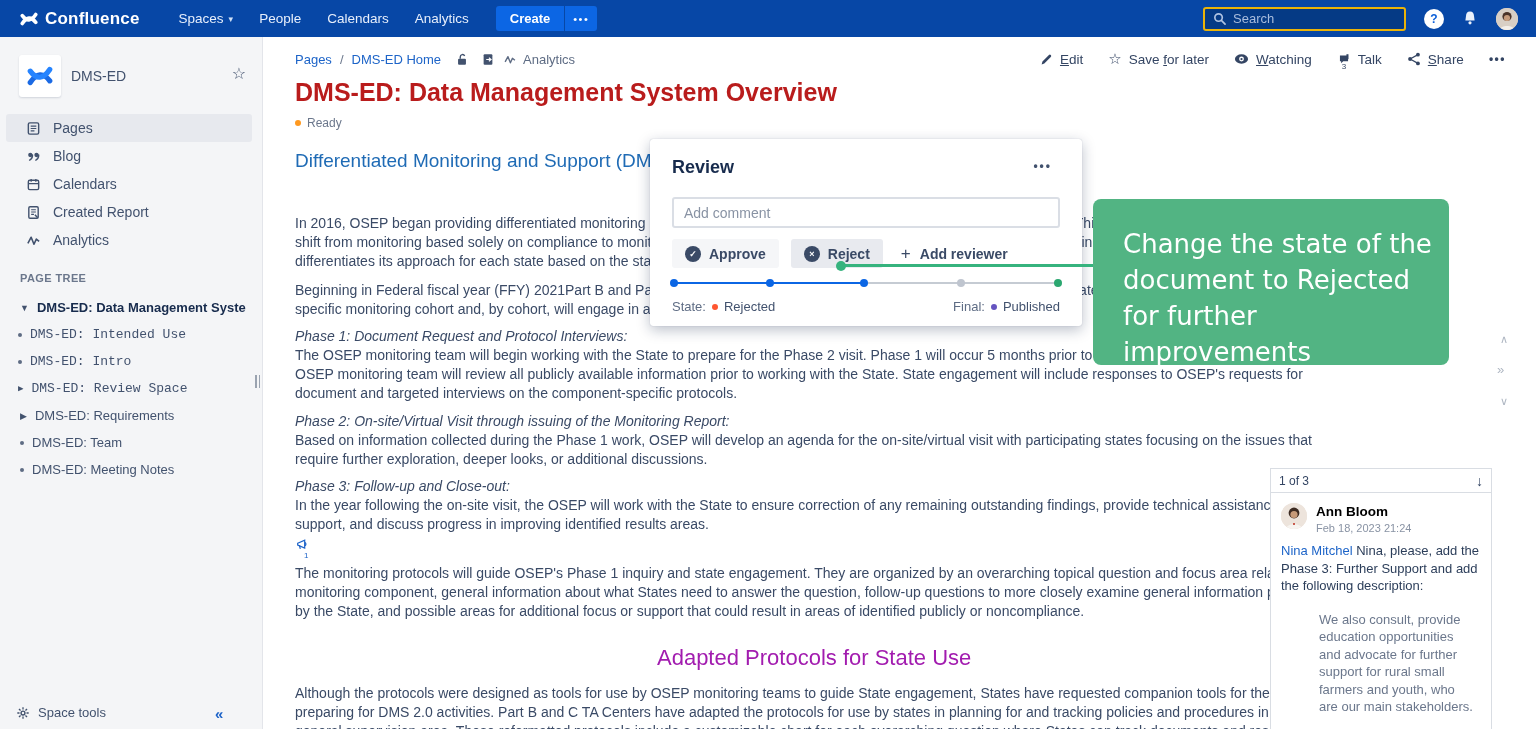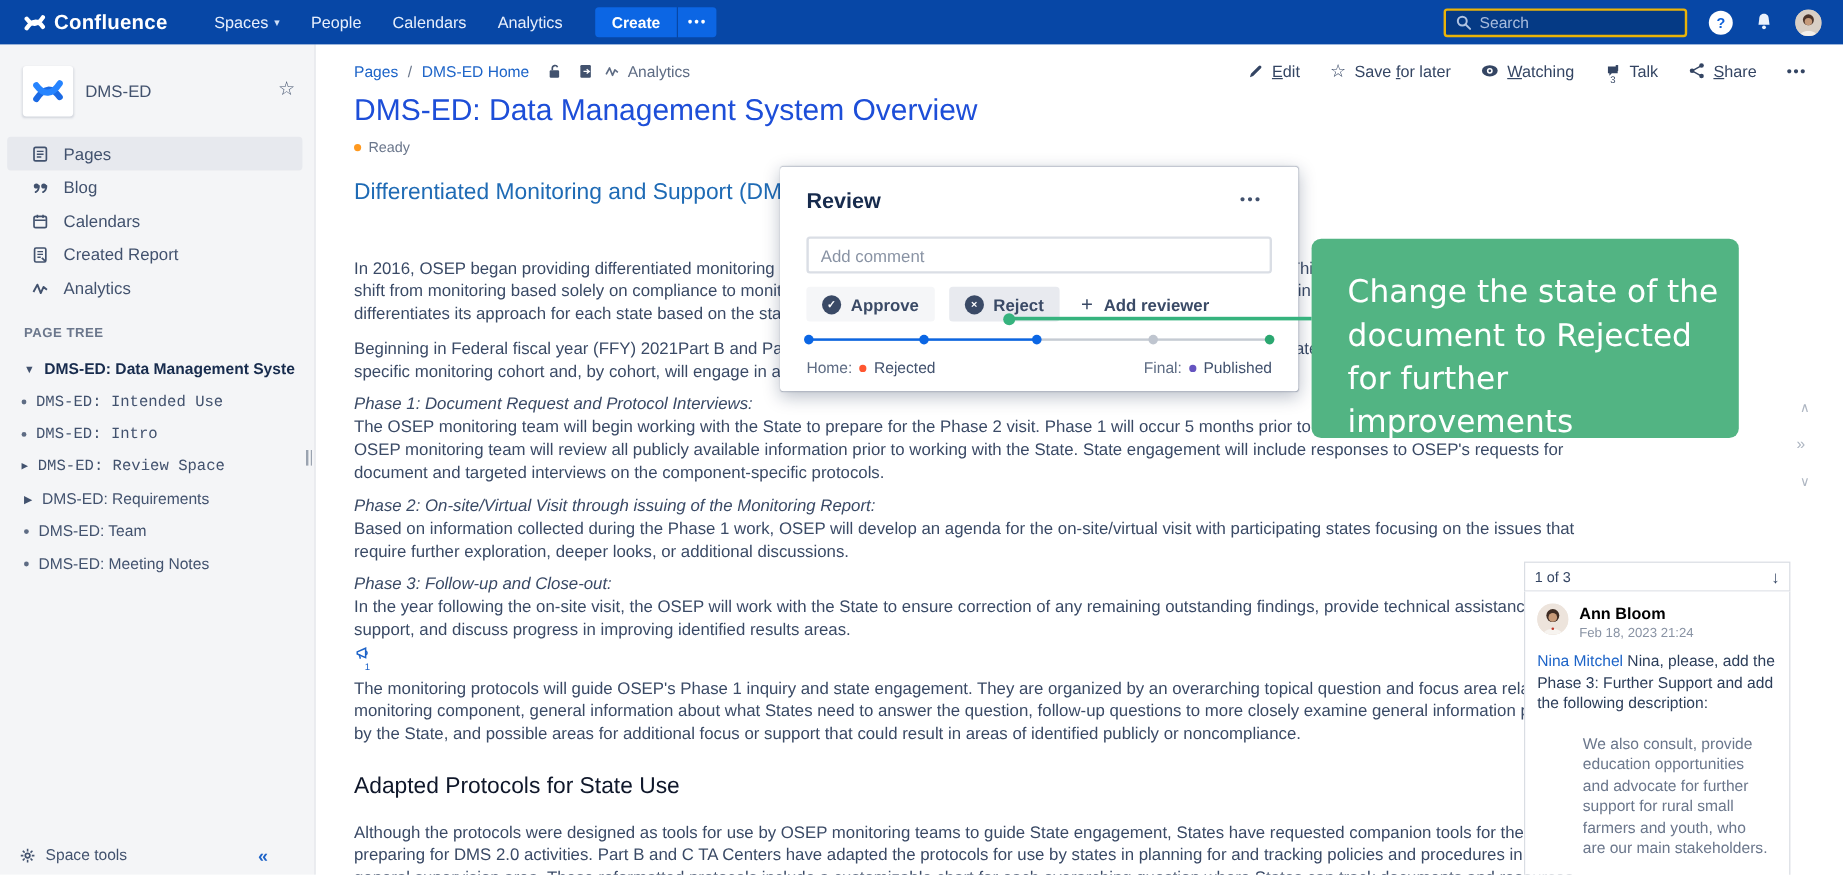--- a/index.html
+++ b/index.html
@@ -62,7 +62,7 @@
   .action .key { text-decoration:underline; }
   .talk-icon-wrap { position:relative; }
   .talk-count { position:absolute; left:5px; top:9px; font-size:8px; color:#344563; }
-  .page-title { position:absolute; left:295px; top:78px; font-size:25px; font-weight:400; color:#1d4ed8; z-index:5;text-align:center; }
+  .page-title { position:absolute; left:295px; top:78px; font-size:25px; font-weight:700; color:#b91c1c; z-index:5;text-align:center; }
   .byline { position:absolute; left:295px; top:116px; display:flex; align-items:center; gap:6px;
             font-size:12px; color:#8492A6; z-index:5; }
   .donut { display:inline-block; width:6px; height:6px; border-radius:50%; border:3px solid #FF991F; flex:none; }

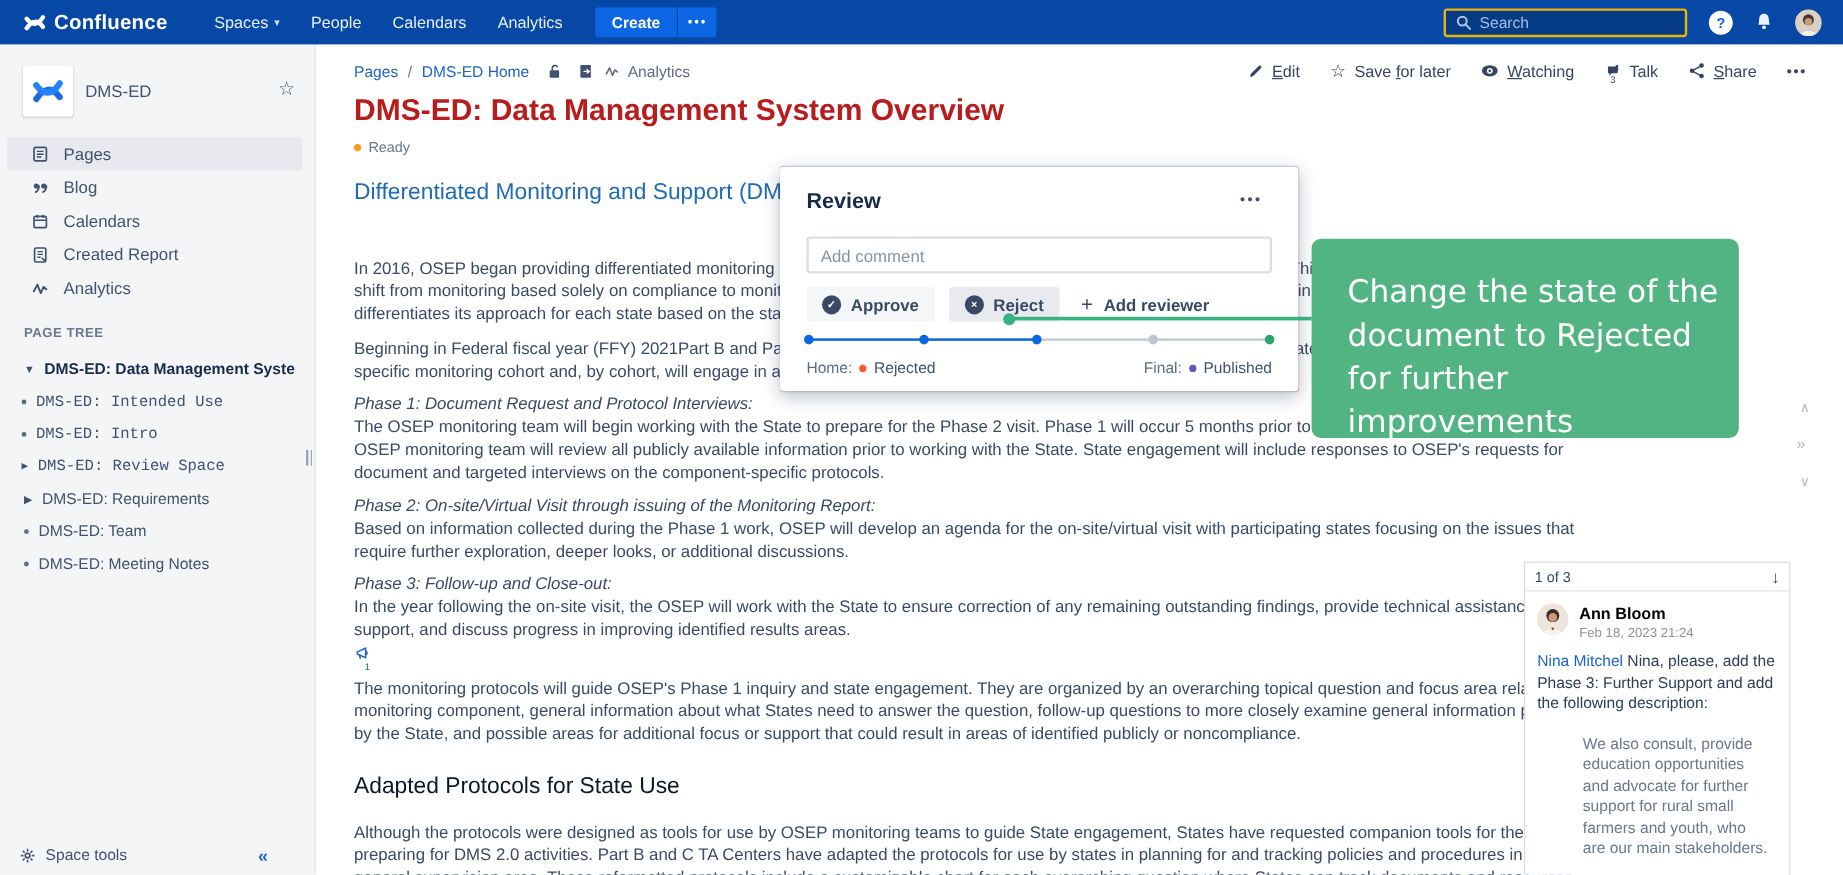--- a/index.html
+++ b/index.html
@@ -423,7 +423,7 @@
   <span class="pdot" style="left:404px;background:#2BA770;"></span>
   <div class="state-row">
     <span class="state-grp">
-      <span>Home:</span>
+      <span>State:</span>
       <span class="donut rejected" style="width:5px;height:5px;"></span>
       <span class="state-name">Rejected</span>
     </span>

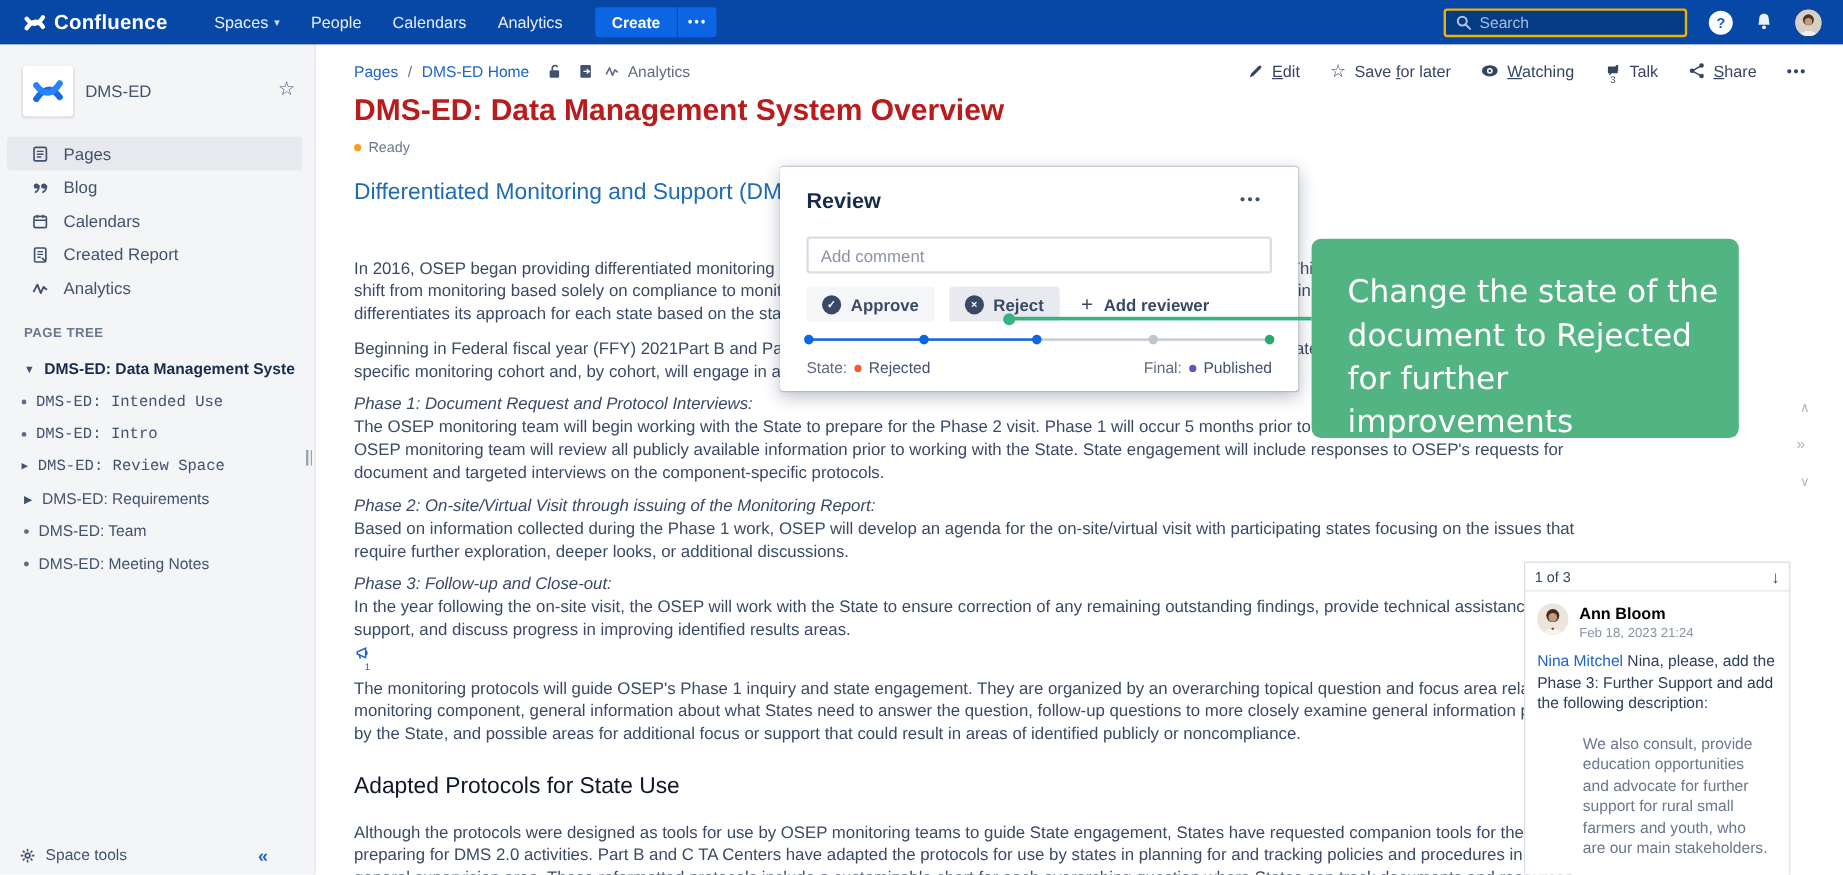--- a/index.html
+++ b/index.html
@@ -70,7 +70,7 @@
   .donut.published { border-color:#6554C0; }
   .article { position:absolute; left:295px; top:150px; z-index:1; }
   .h2a { font-size:19px; color:#1F6BB5; font-weight:400; height:24px; }
-  .h2b { font-size:19px; color:#0f172a; font-weight:400; height:22px; }
+  .h2b { font-size:22px; color:#a21caf; font-weight:400; height:22px;text-align:center; }
   .line { font-size:14px; color:#3A4A66; line-height:19px; white-space:nowrap; }
   .iline { font-style:italic; }
   .para1 { margin-top:40px; } .para2 { margin-top:10px; }

